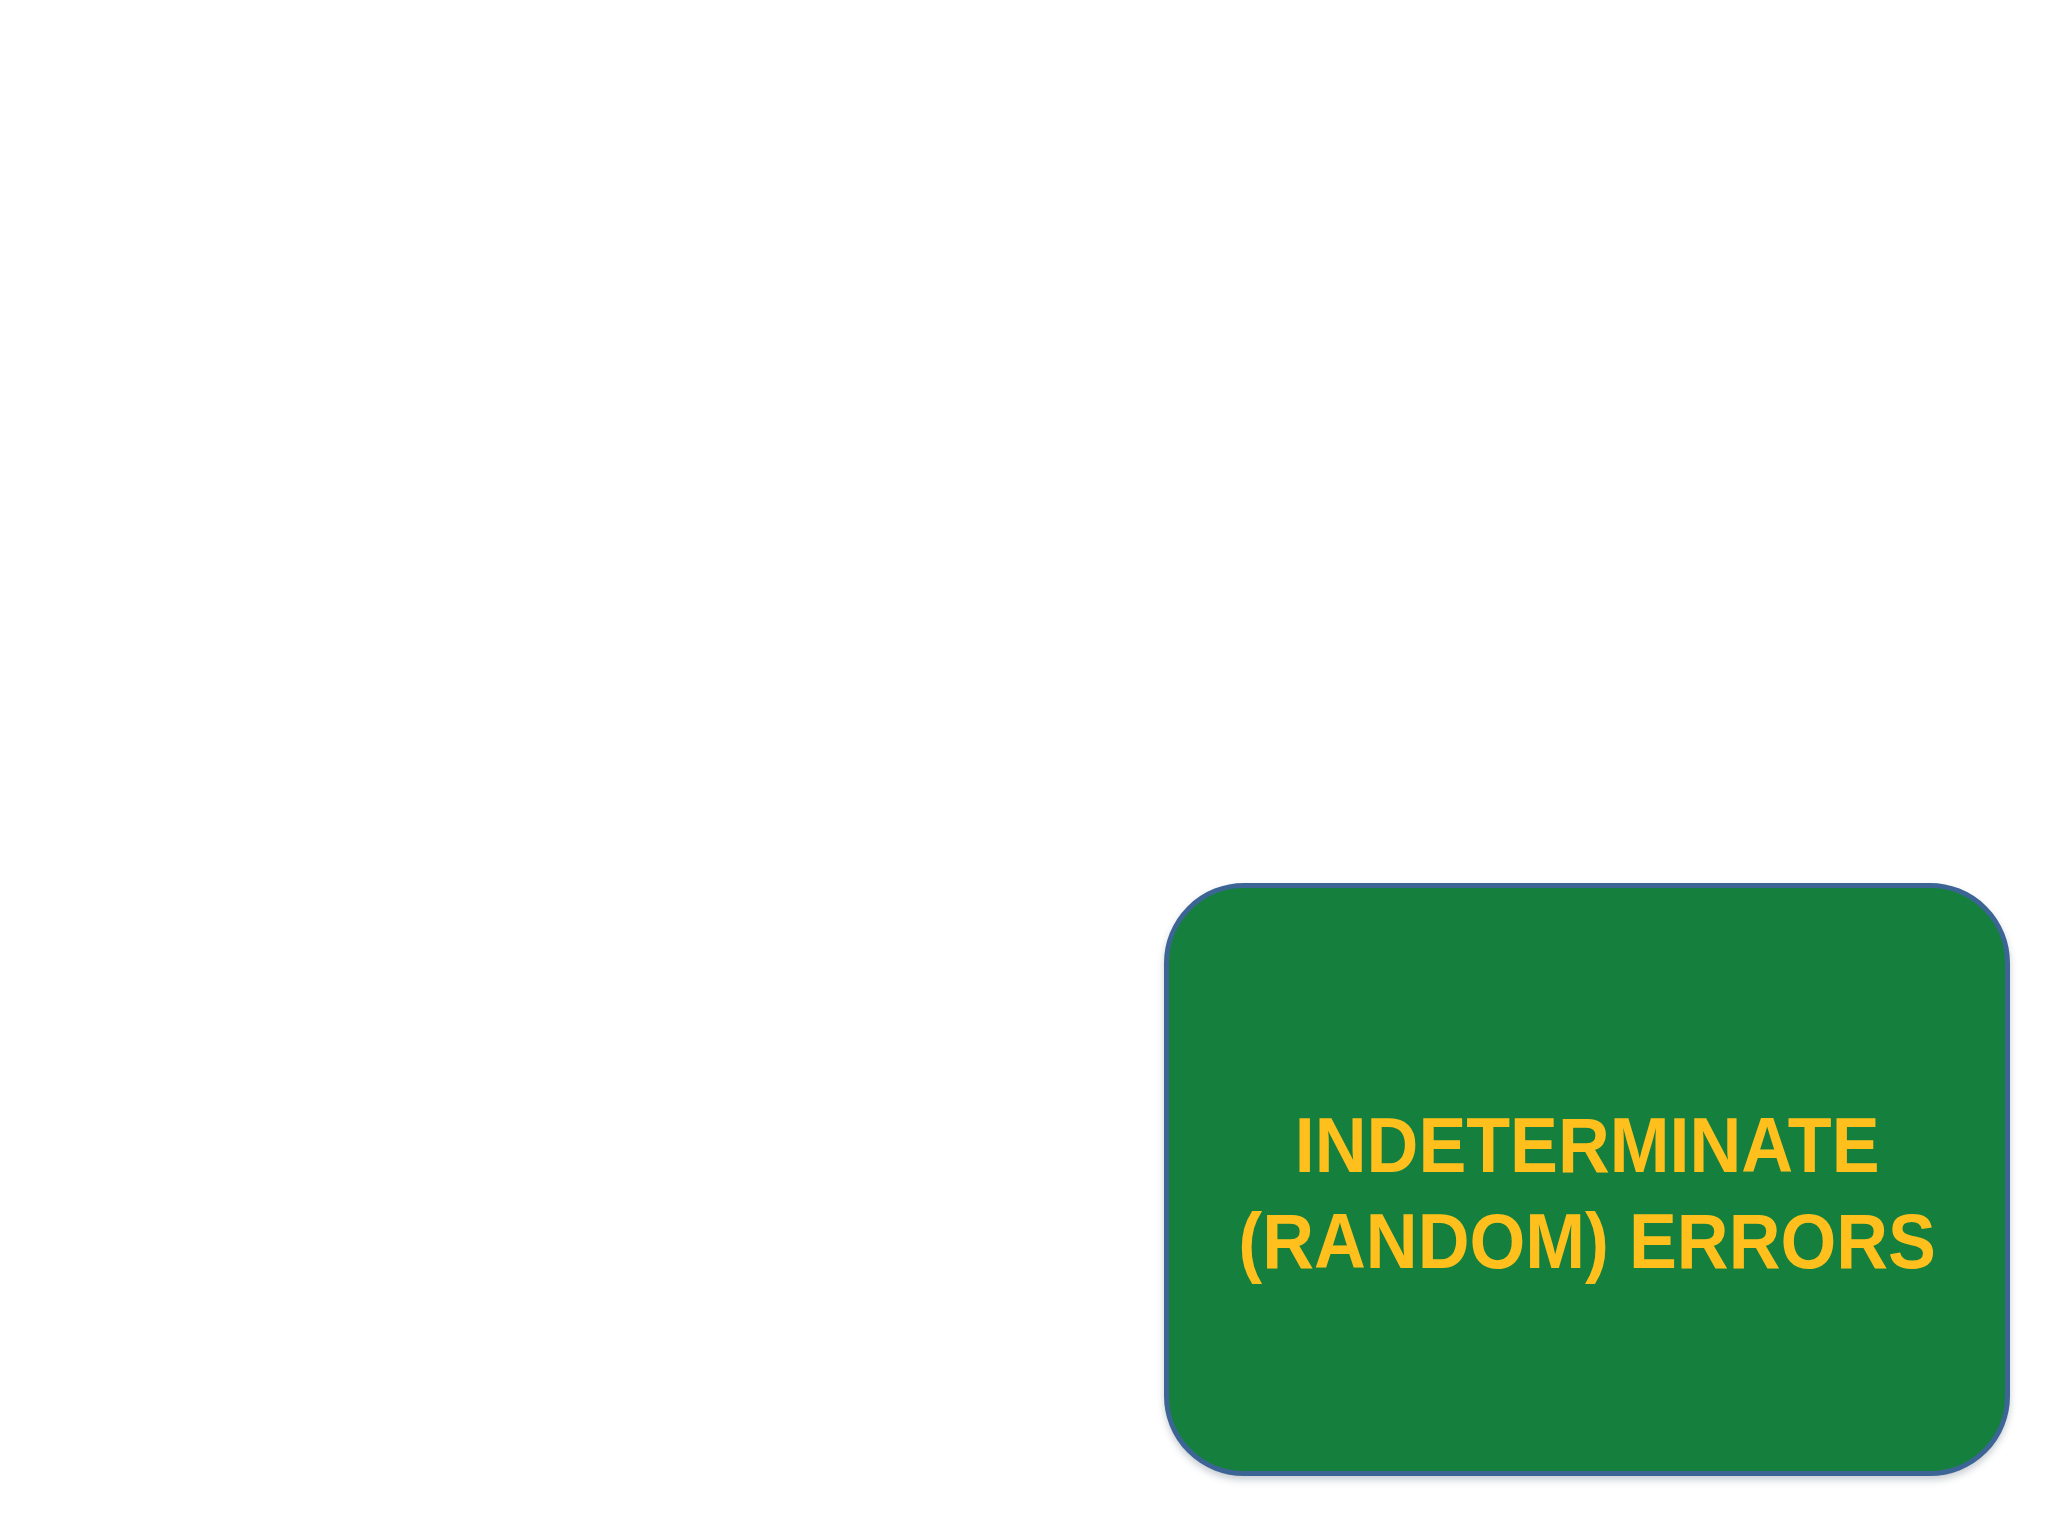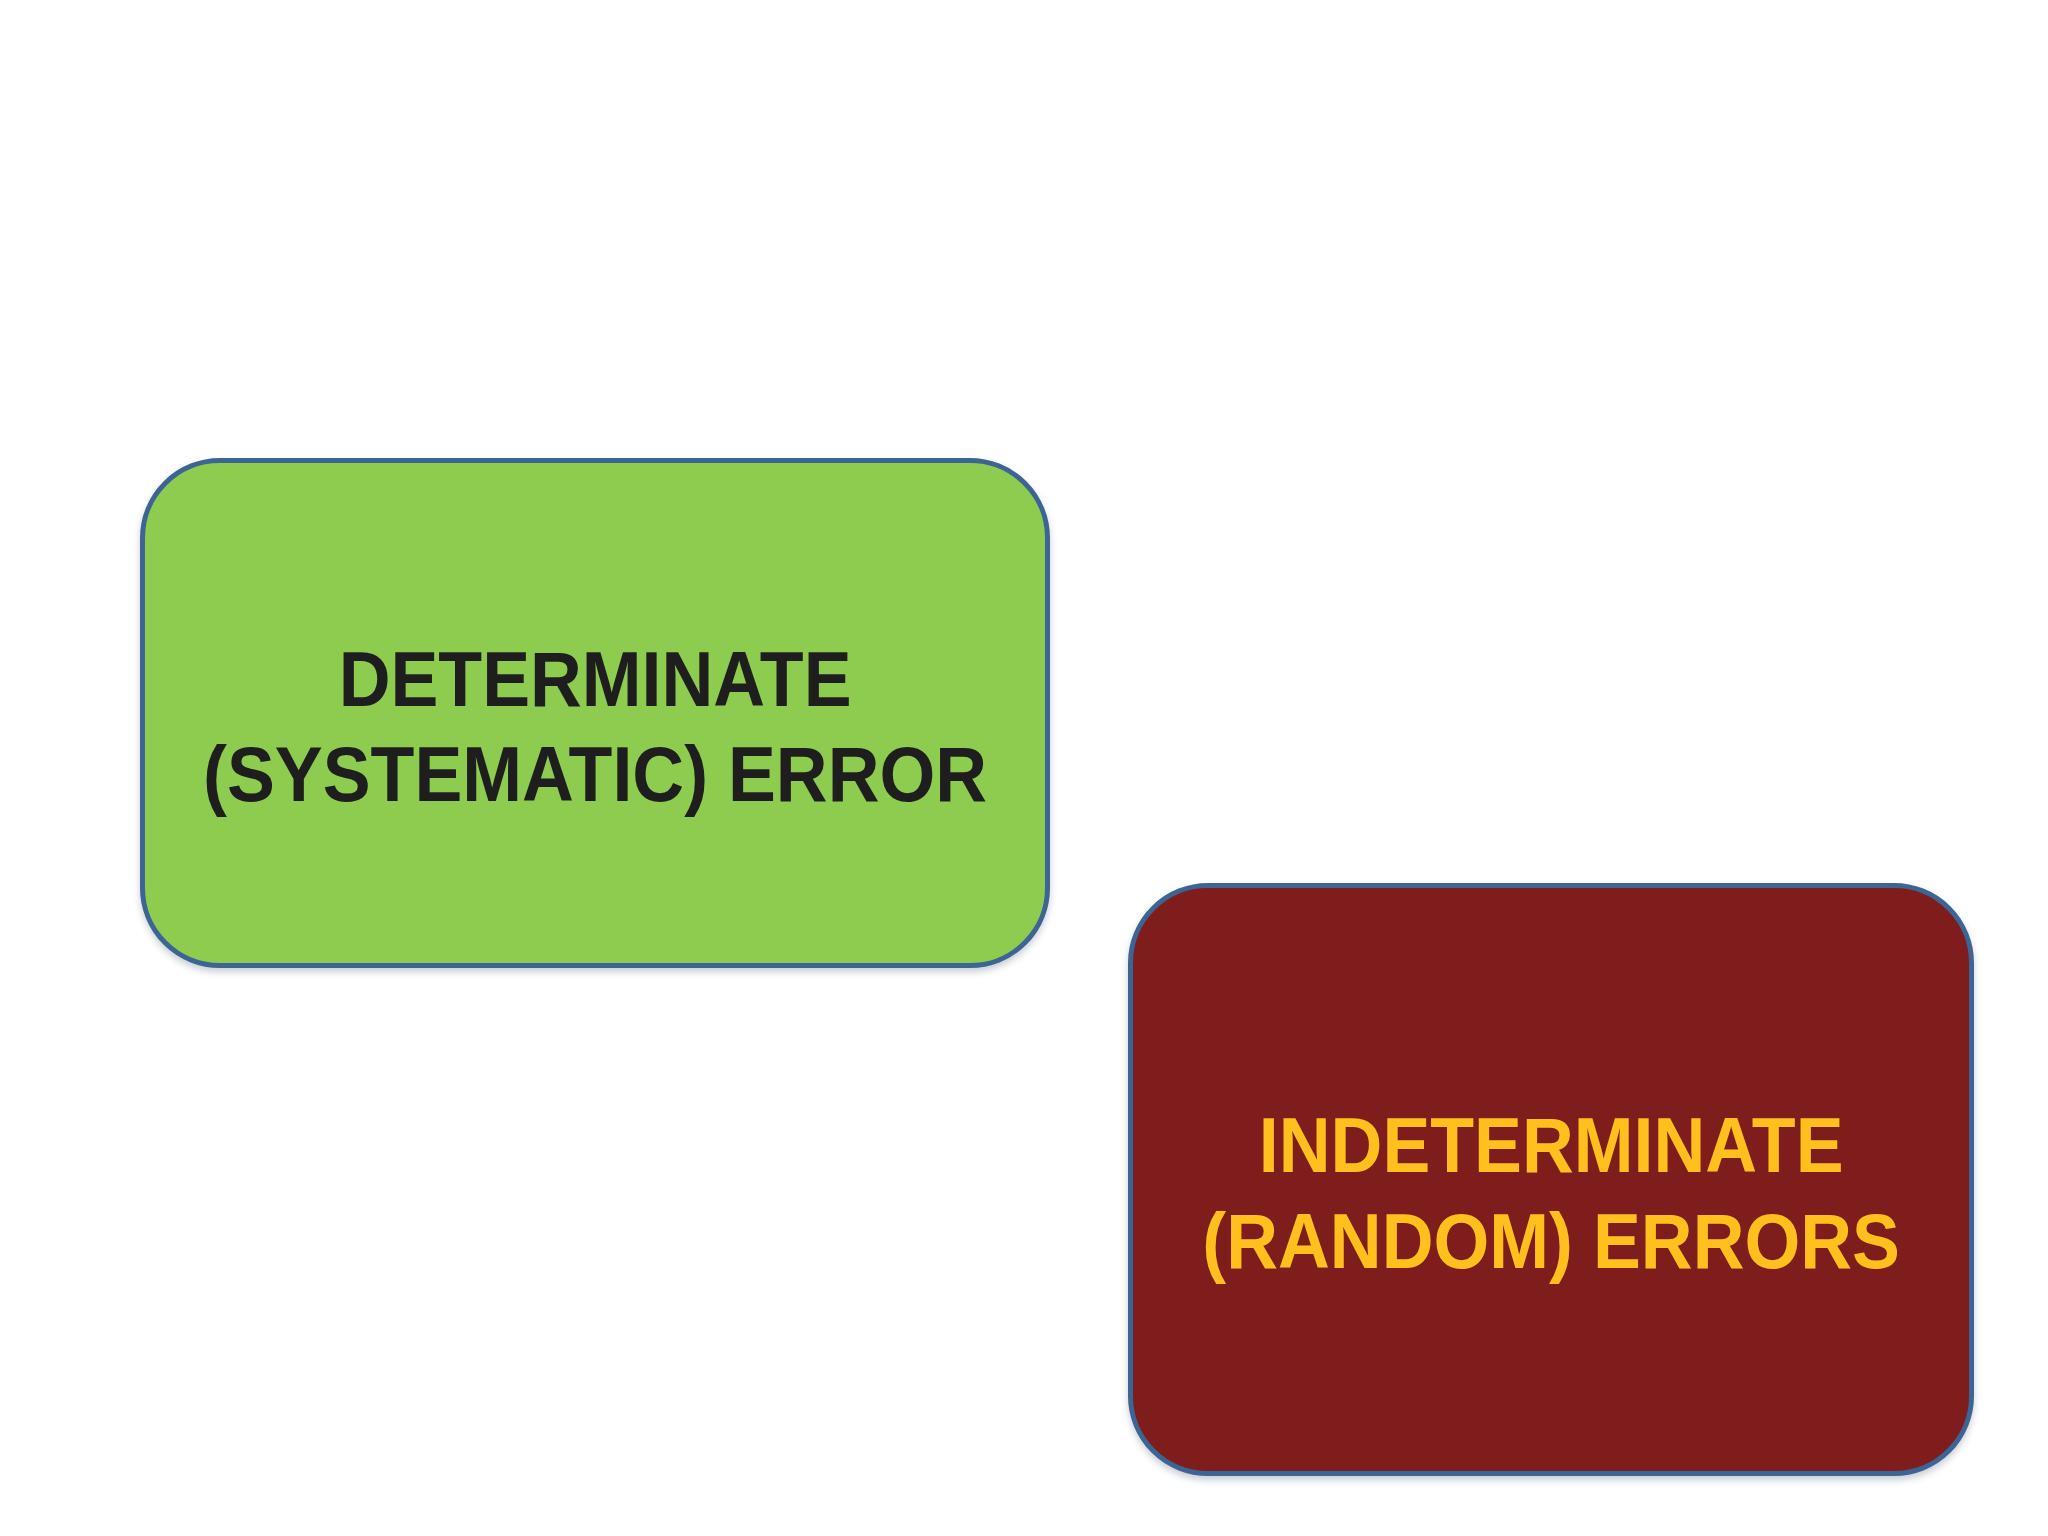--- a/index.html
+++ b/index.html
@@ -79,12 +79,6 @@
 <div class="slide">
 
 
-  <div class="box box-green" style="background-color: rgb(141, 204, 79); border-color: rgb(60, 101, 149);">
-    <div class="box-text" style="color: rgb(30, 30, 30);">
-      <span class="line">DETERMINATE</span>
-      <span class="line">(SYSTEMATIC) ERROR</span>
-    </div>
-  </div>
 
   <div class="box box-red" style="background-color: #7f1d1d; border-color: rgb(60, 101, 149);">
     <div class="box-text" style="color: rgb(255, 192, 30);">

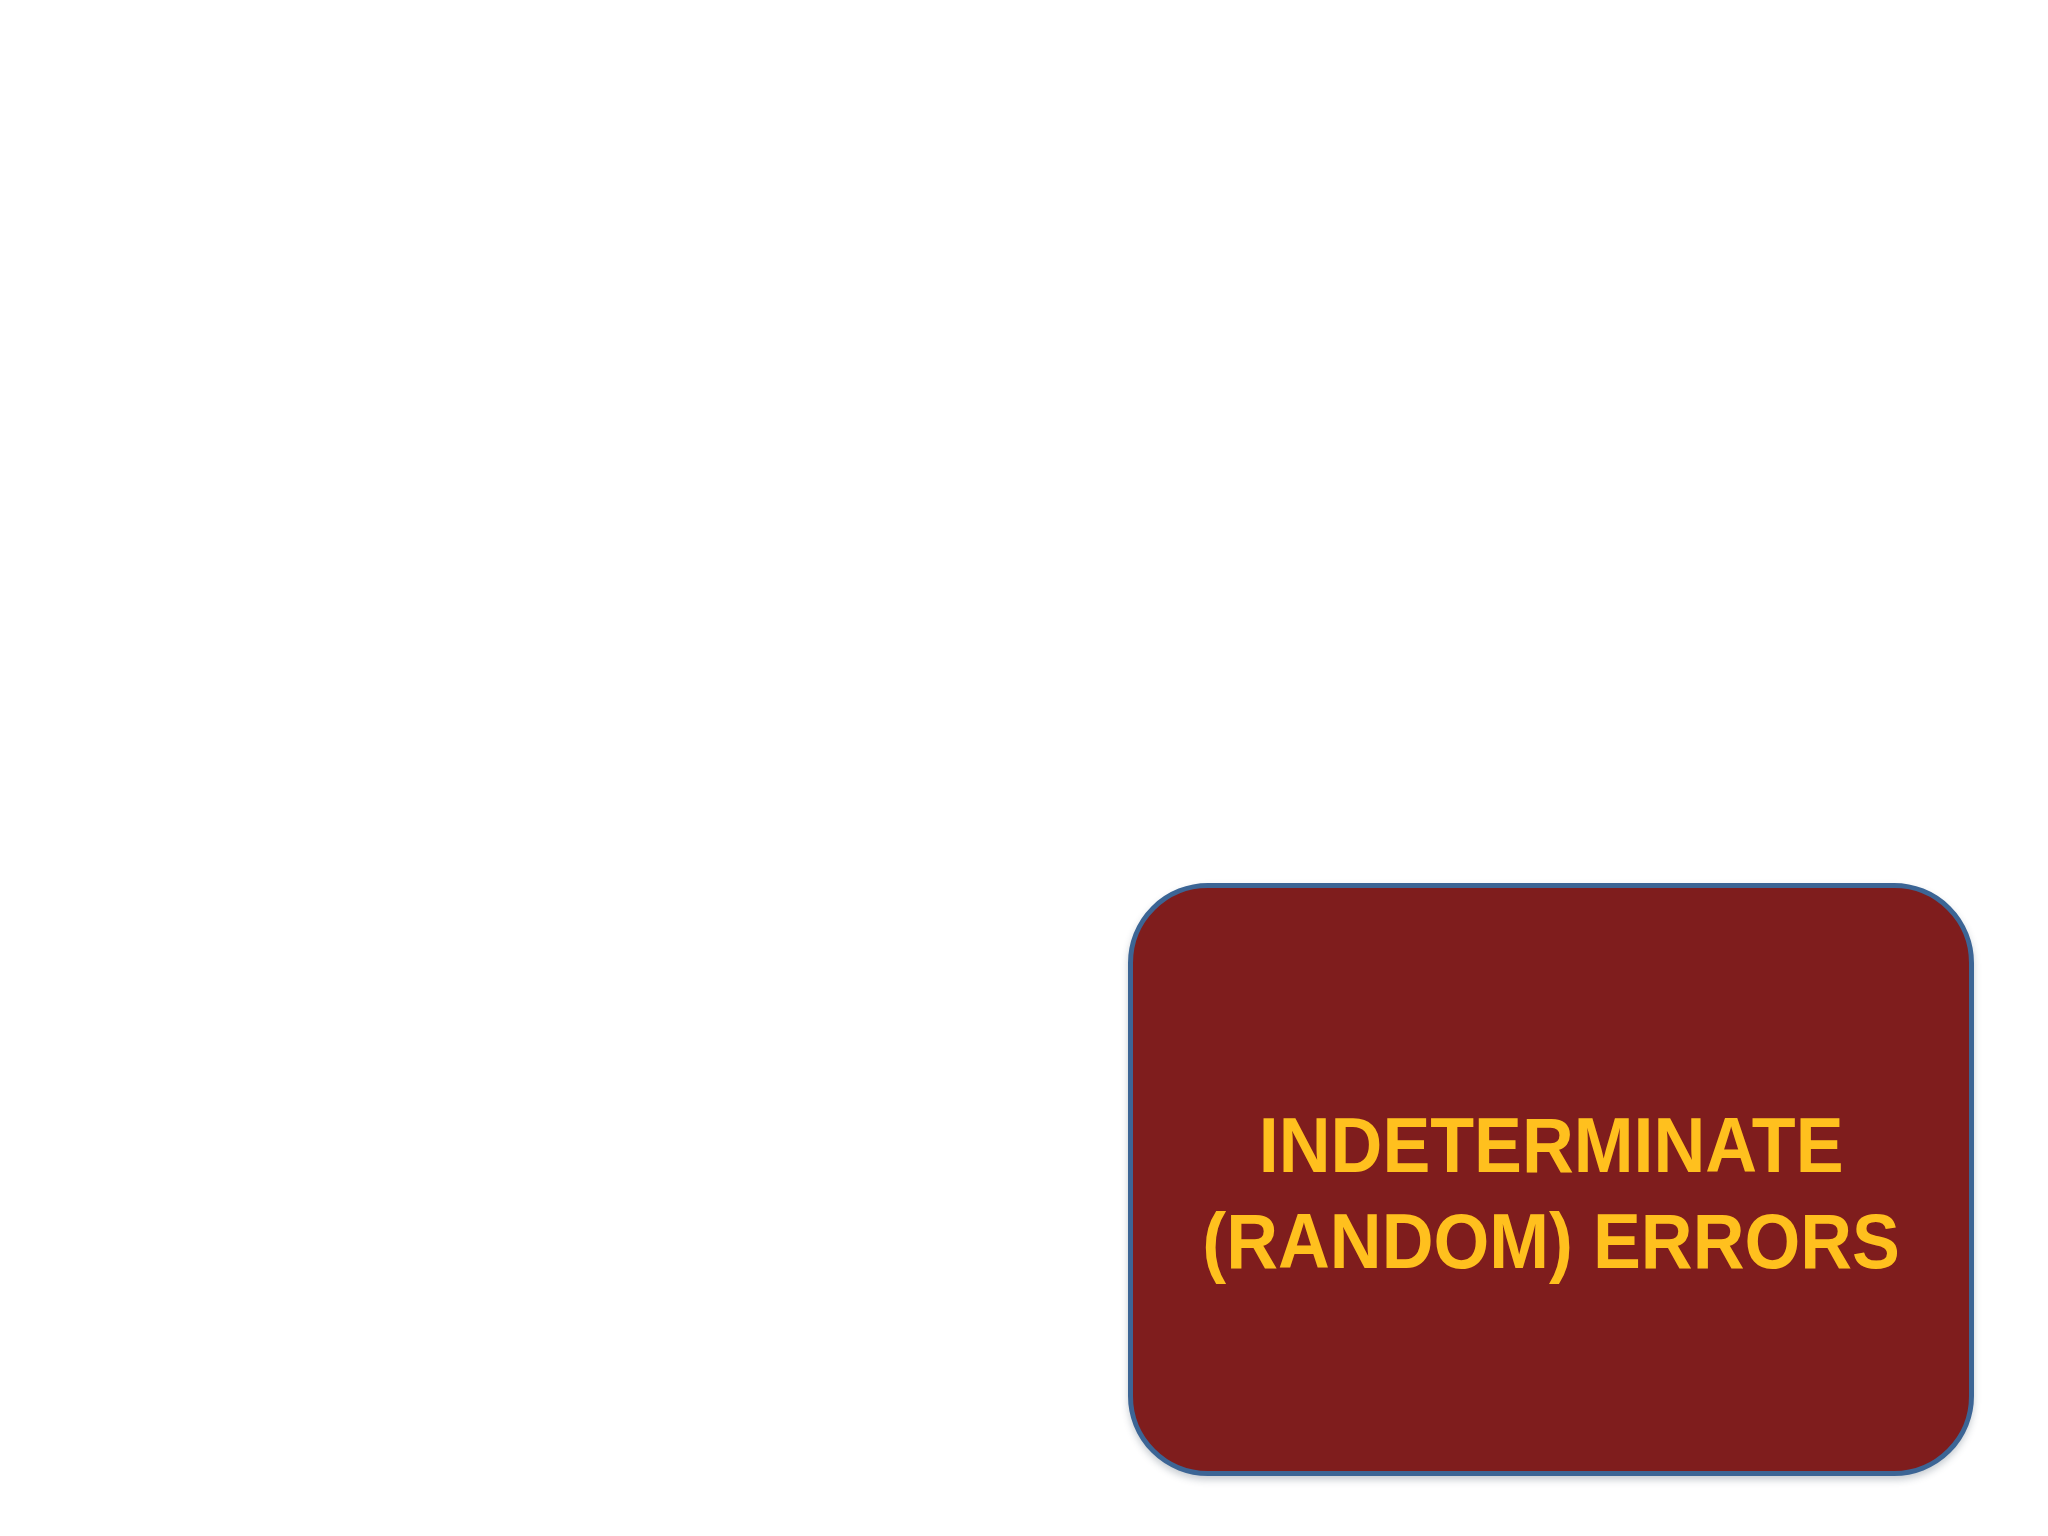--- a/index.html
+++ b/index.html
@@ -80,7 +80,7 @@
 
 
 
-  <div class="box box-red" style="background-color: #7f1d1d; border-color: rgb(60, 101, 149);">
+  <div class="box box-red" style="background-color: #15803d; border-color: rgb(60, 101, 149); margin-left: 36px;">
     <div class="box-text" style="color: rgb(255, 192, 30);">
       <span class="line">INDETERMINATE</span>
       <span class="line">(RANDOM) ERRORS</span>

